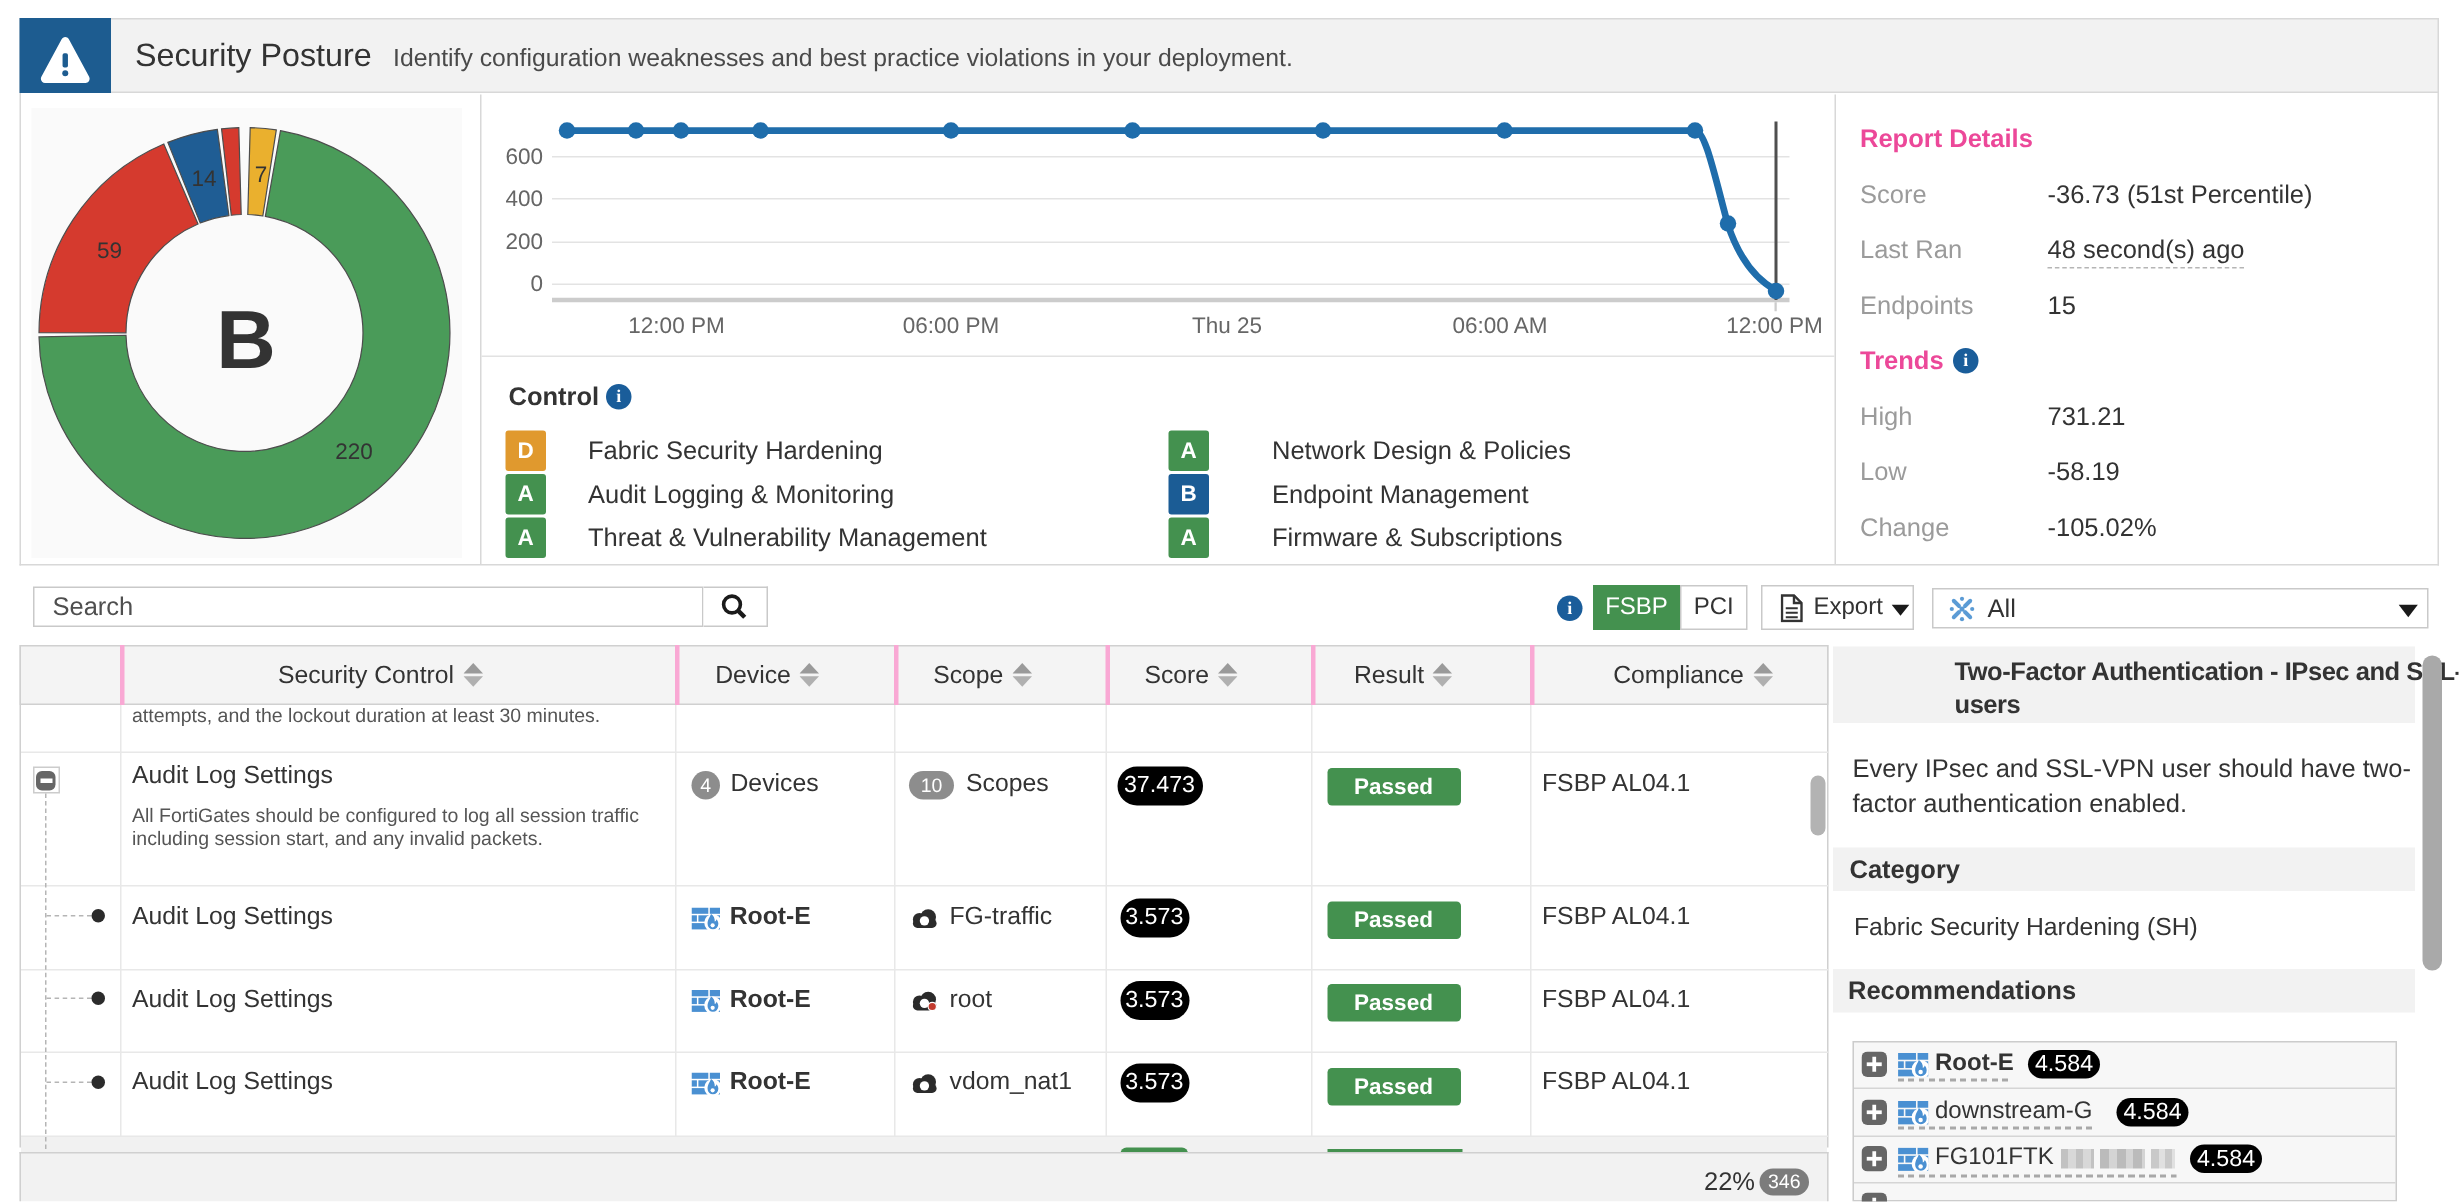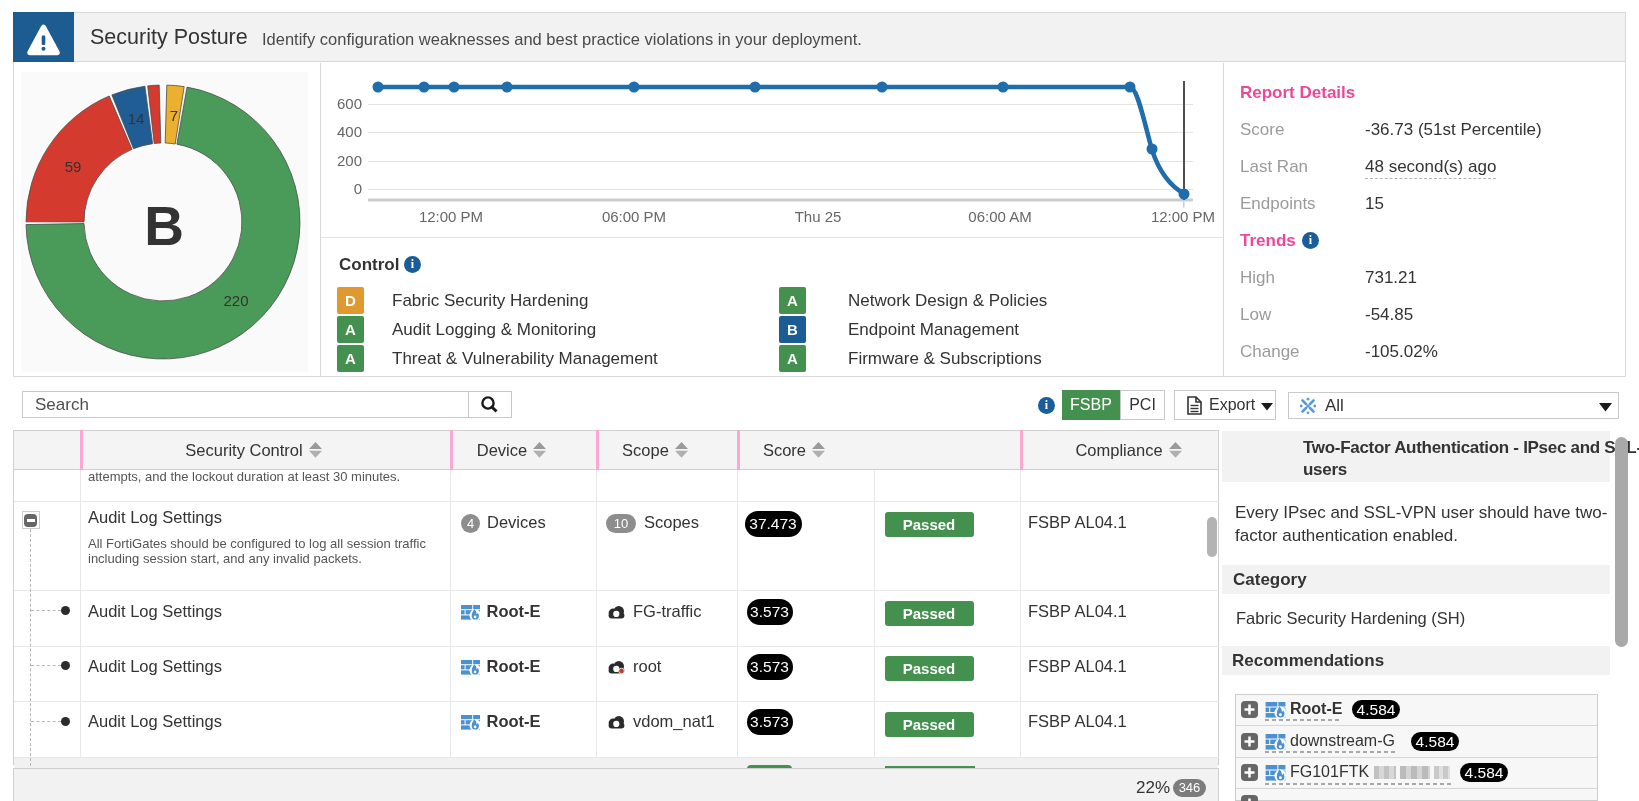--- a/index.html
+++ b/index.html
@@ -183,7 +183,7 @@
   <div class="abs rlab" style="left:1240px;top:268px;">High</div>
   <div class="abs rval" style="left:1365px;top:268px;">731.21</div>
   <div class="abs rlab" style="left:1240px;top:305px;">Low</div>
-  <div class="abs rval" style="left:1365px;top:305px;">-54.85</div>
+  <div class="abs rval" style="left:1365px;top:305px;">-58.19</div>
   <div class="abs rlab" style="left:1240px;top:342px;">Change</div>
   <div class="abs rval" style="left:1365px;top:342px;">-105.02%</div>
 

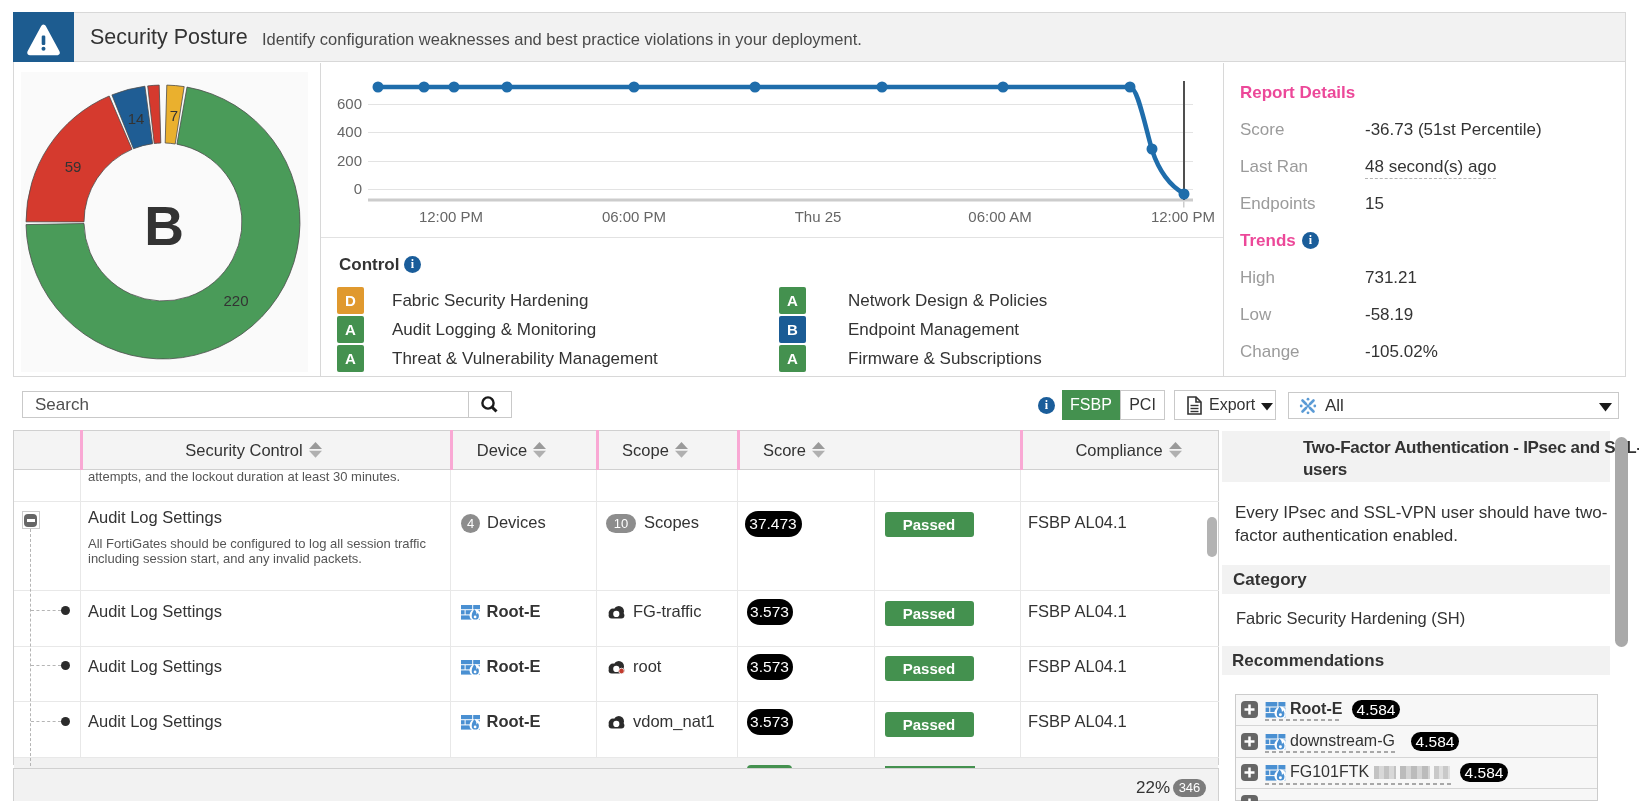--- a/index.html
+++ b/index.html
@@ -248,6 +248,10 @@
         <path d="M0 7 L6.5 0 L13 7 Z" fill="#9a9a9a"></path>
         <path d="M0 8.8 L6.5 15.8 L13 8.8 Z" fill="#b0b0b0"></path>
       </svg></div>
+  <div class="abs hcell" style="left:874px;top:430px;width:146px;">Result<svg class="sorts" width="13" height="16" viewBox="0 0 13 16">
+        <path d="M0 7 L6.5 0 L13 7 Z" fill="#9a9a9a"></path>
+        <path d="M0 8.8 L6.5 15.8 L13 8.8 Z" fill="#b0b0b0"></path>
+      </svg></div>
   <div class="abs hcell" style="left:1020px;top:430px;width:240px;">Compliance<svg class="sorts" width="13" height="16" viewBox="0 0 13 16">
         <path d="M0 7 L6.5 0 L13 7 Z" fill="#9a9a9a"></path>
         <path d="M0 8.8 L6.5 15.8 L13 8.8 Z" fill="#b0b0b0"></path>

